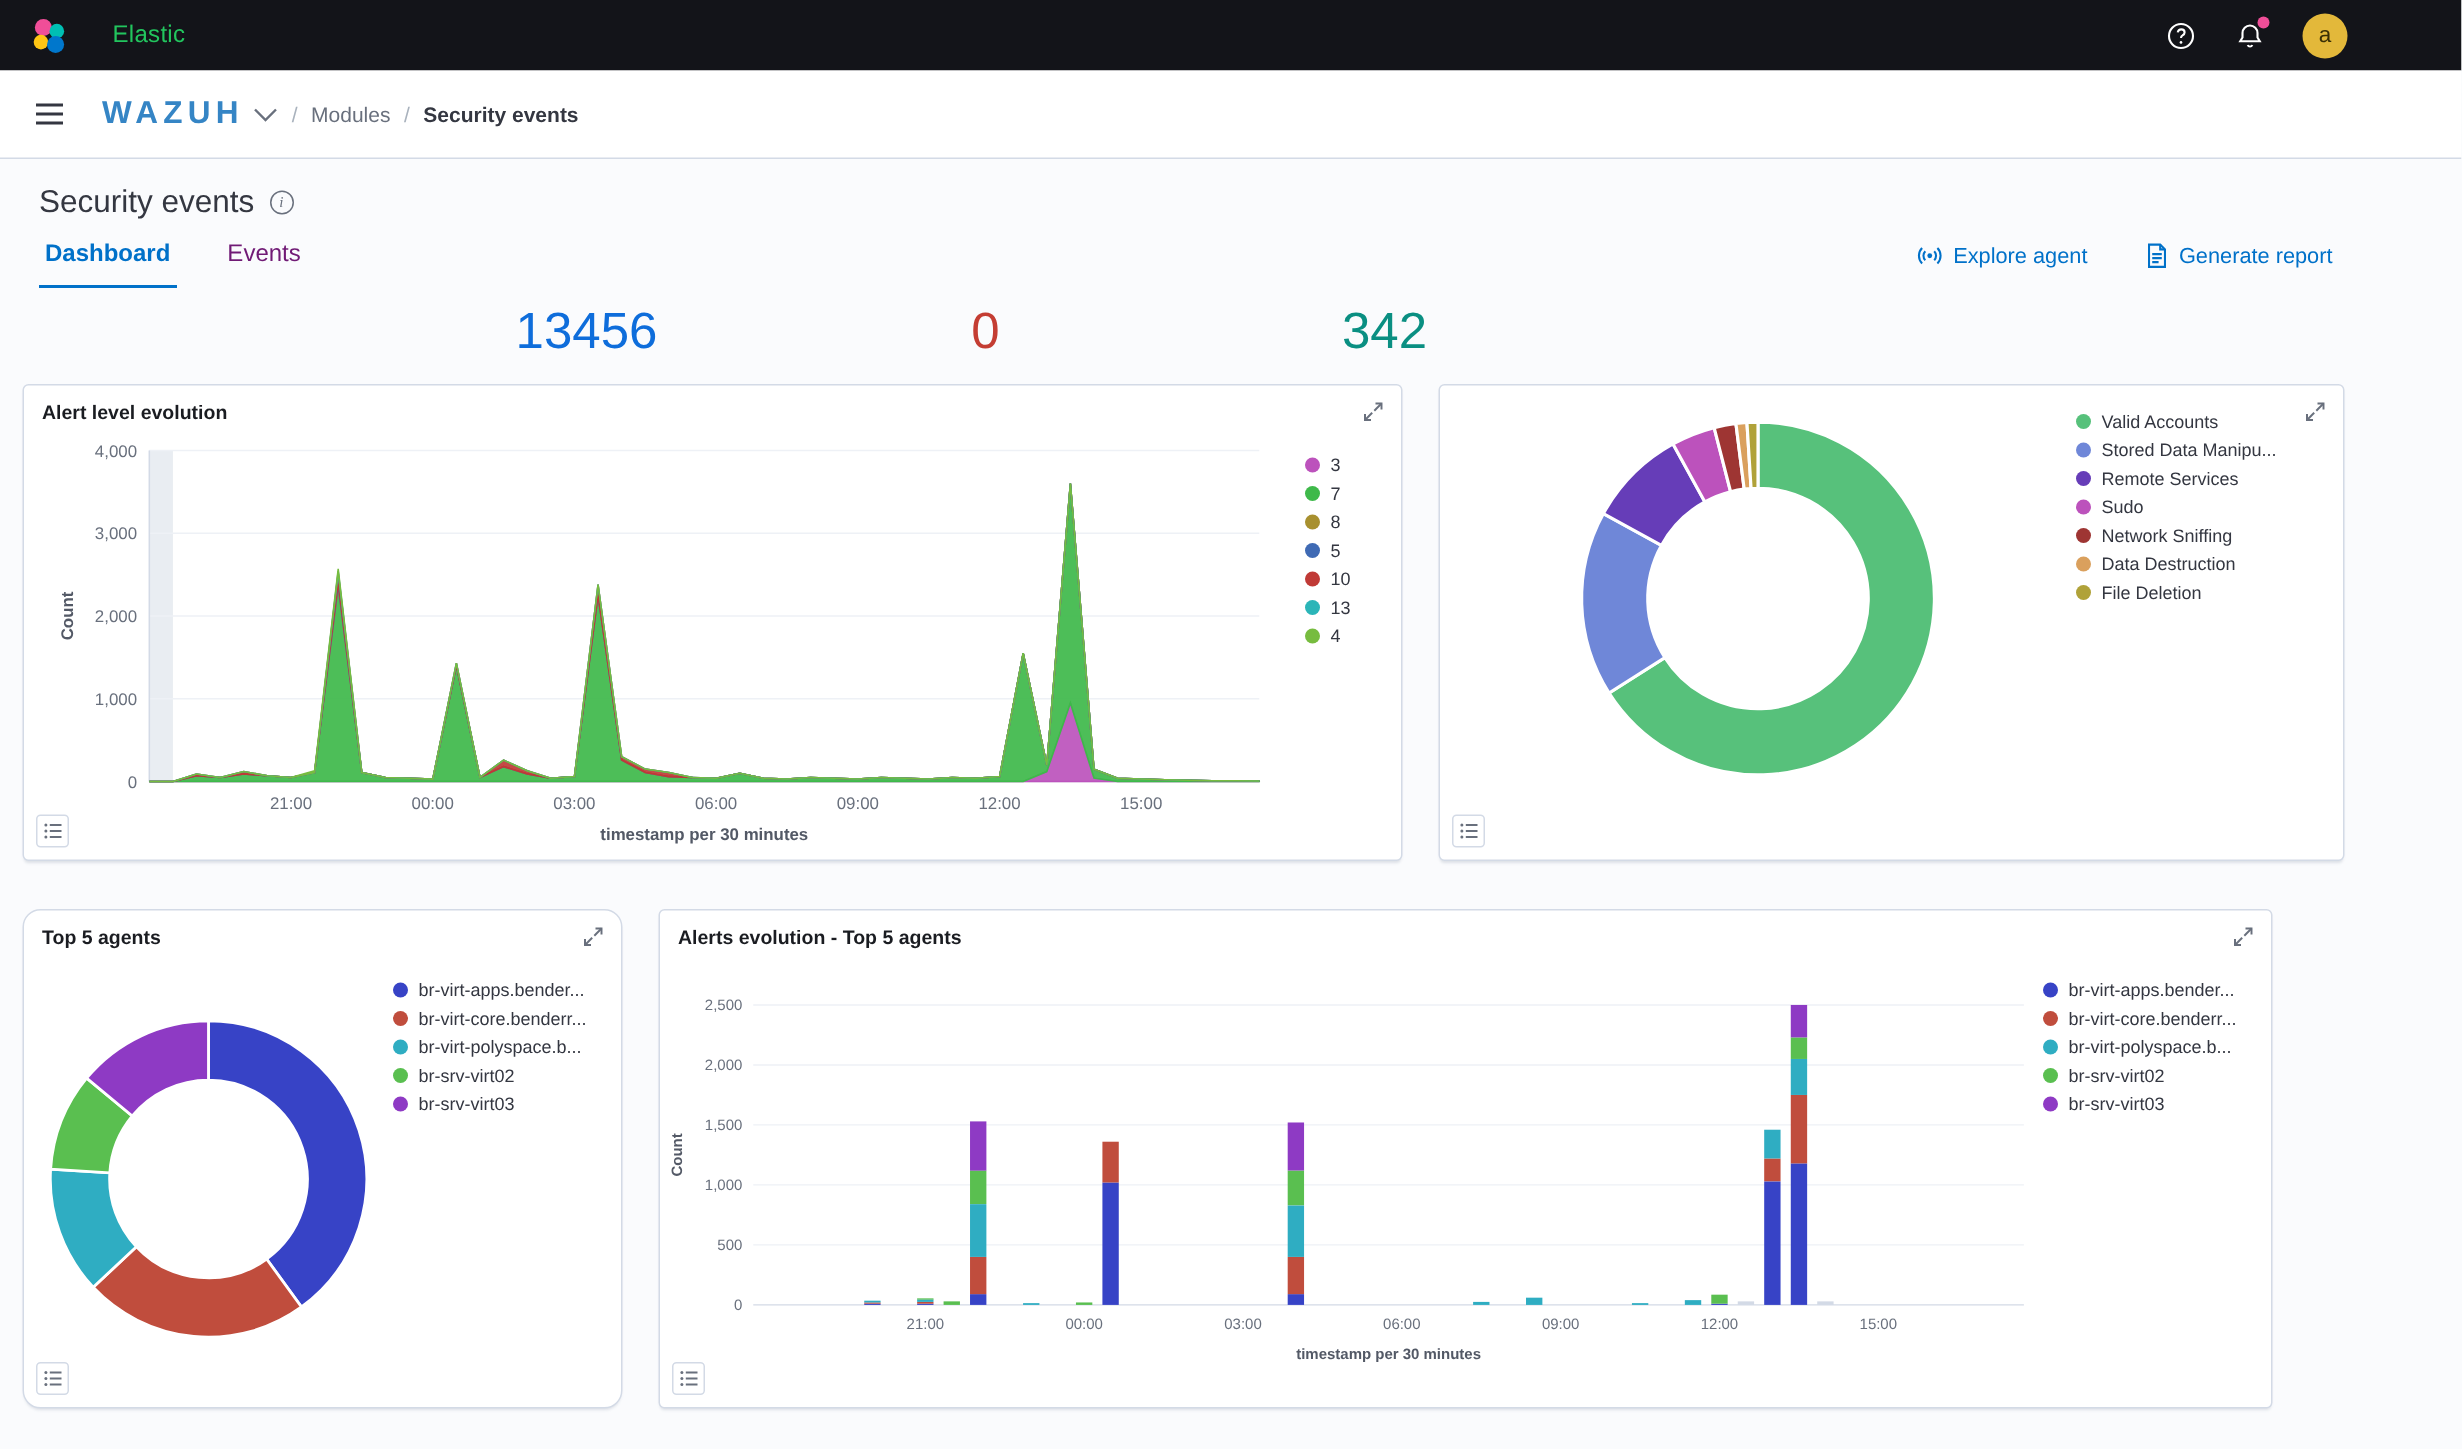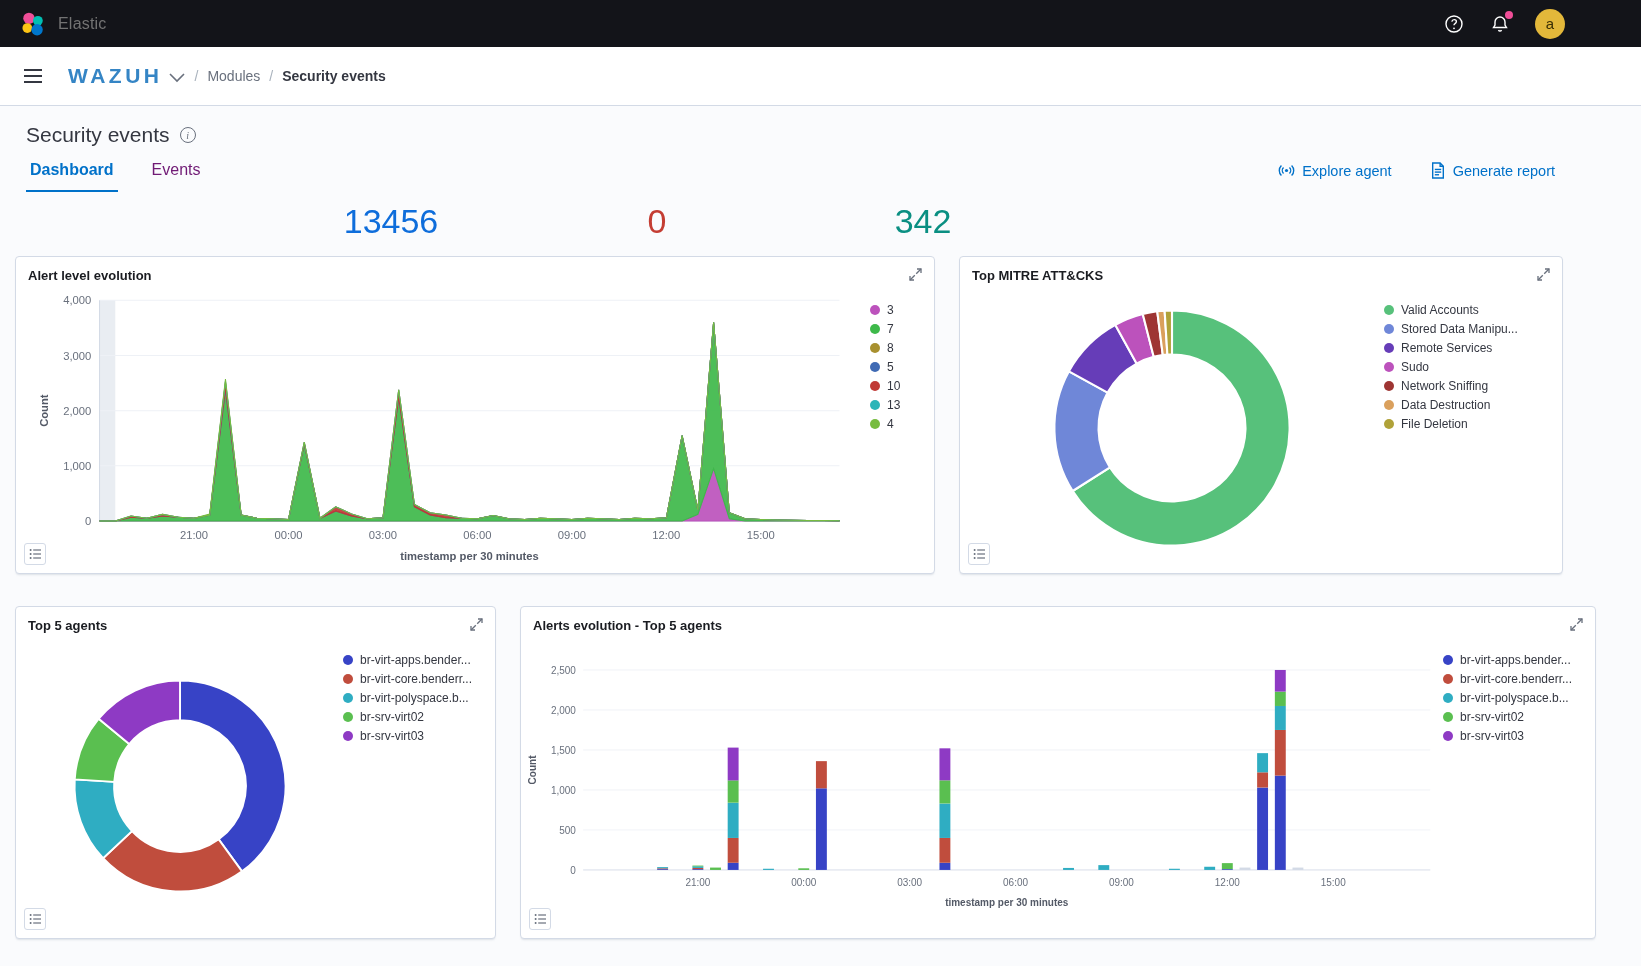--- a/index.html
+++ b/index.html
@@ -11,7 +11,7 @@
   }
   
   .topbar { height:47px; background:#131419; display:flex; align-items:center; padding:0 20px; }
-  .brand { color:#737373; font-size:16px; margin-left:12px; letter-spacing:0.2px; }
+  .brand { color:#22c55e; font-size:16px; margin-left:29px; letter-spacing:0.2px; }
   .topbar-right { margin-left:auto; display:flex; align-items:center; gap:24px; padding-right:56px; }
   .tb-icon { width:22px; height:22px; display:flex; align-items:center; justify-content:center; cursor:pointer; position:relative; }
   .badge-dot { position:absolute; top:-2px; right:-2px; width:8px; height:8px; border-radius:50%; background:#f04e98; }

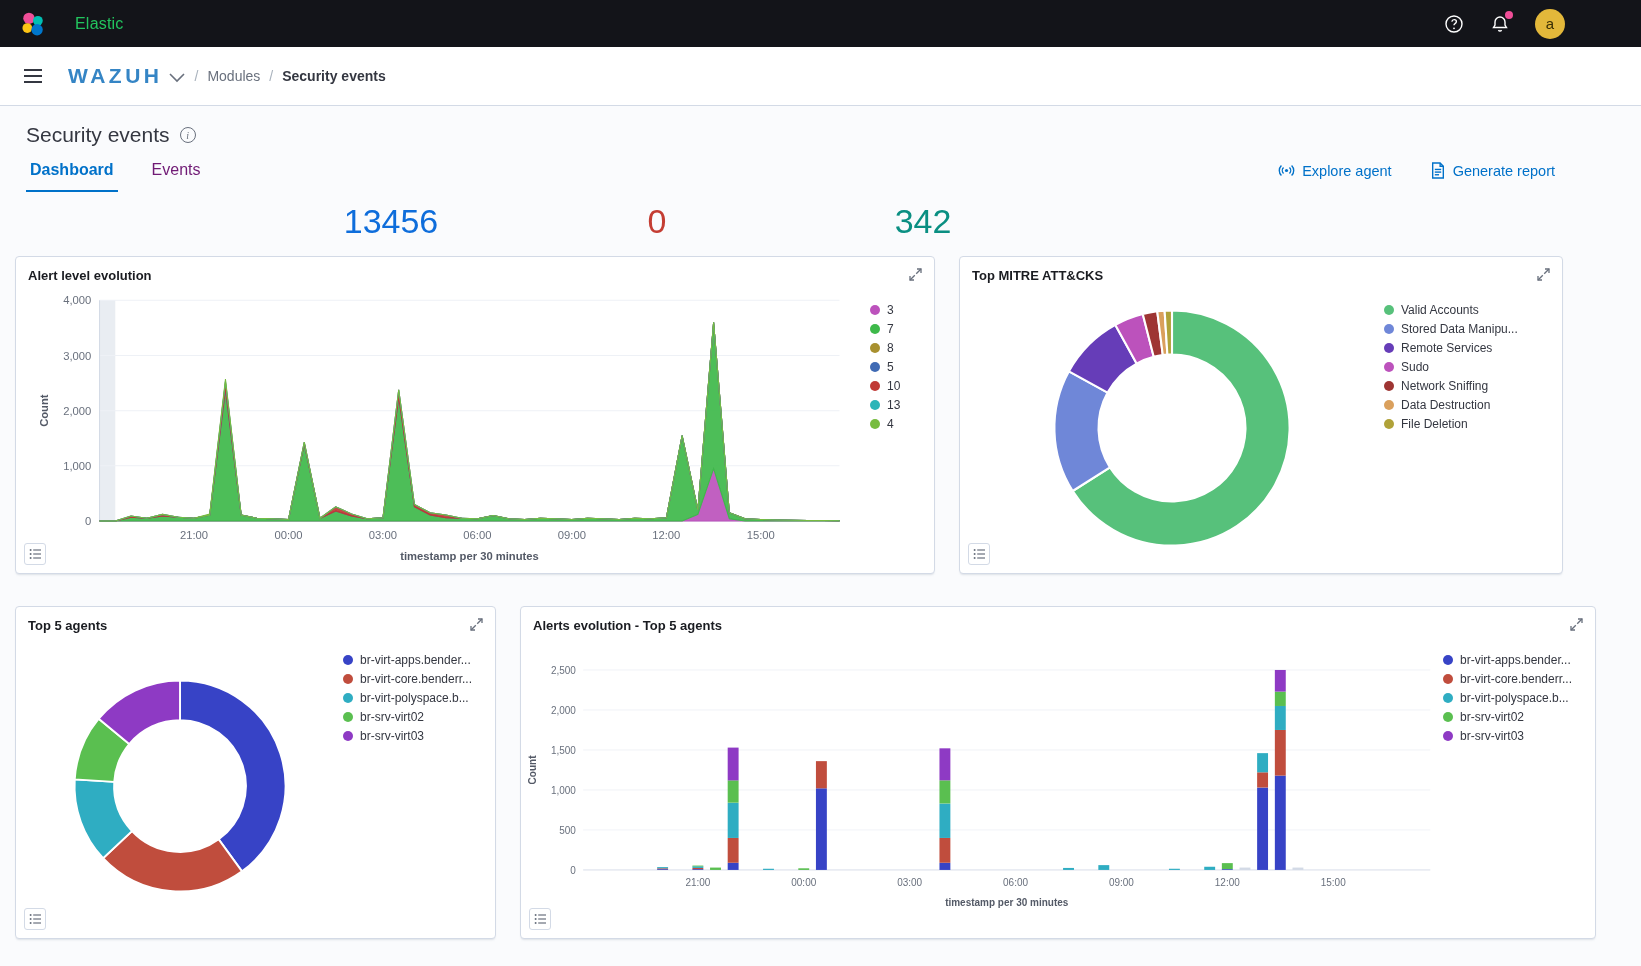--- a/index.html
+++ b/index.html
@@ -252,9 +252,6 @@
     </div>
 
     <div class="panel" id="p-mitre">
-      <div class="panel-head">
-        <span class="panel-title">Top MITRE ATT&amp;CKS</span>
-      </div>
       <span class="expand-btn">
         <svg width="13" height="13" viewBox="0 0 13 13" fill="none" stroke="#69707d" stroke-width="1.3">
           <path d="M8 1h4v4"></path>

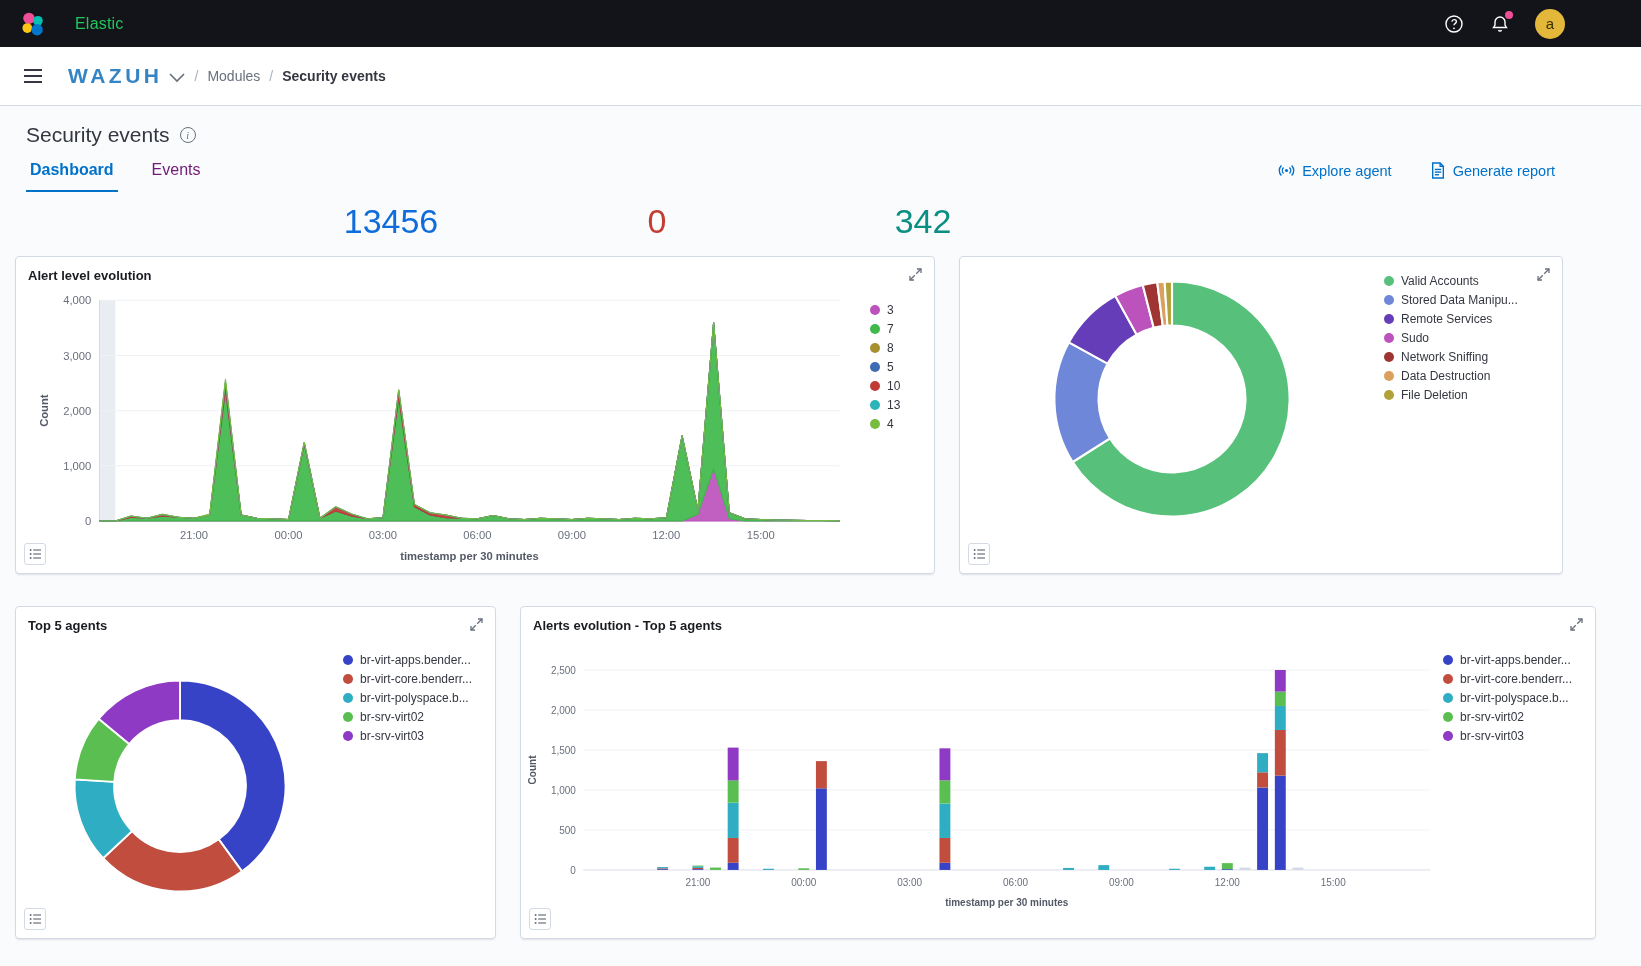--- a/index.html
+++ b/index.html
@@ -49,7 +49,7 @@
   .panel-body { display:flex; height:calc(100% - 32px); }
   #p-alert  { width:920px;  height:318px; }
   #p-mitre  { width:604px;  height:318px; }
-  #p-top5   { width:481px;  height:333px; }
+  #p-top5   { width:400px;  height:333px;border-radius:12px; }
   #p-evo    { width:1076px; height:333px; }
   .chart-host { flex:1; padding:2px 0 4px 4px; }
   .donut-wrap { flex:1; display:flex; align-items:center; justify-content:center; }

